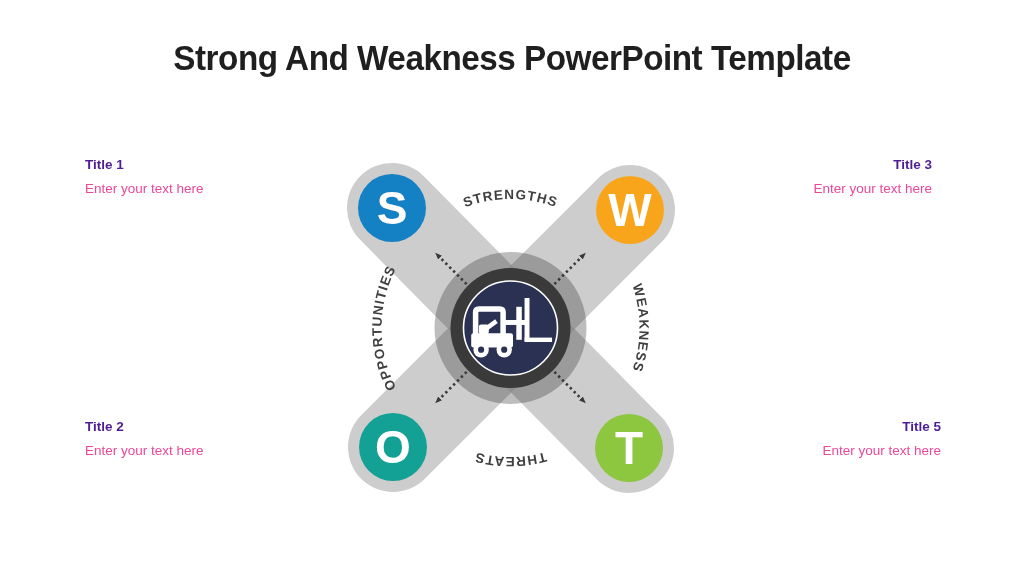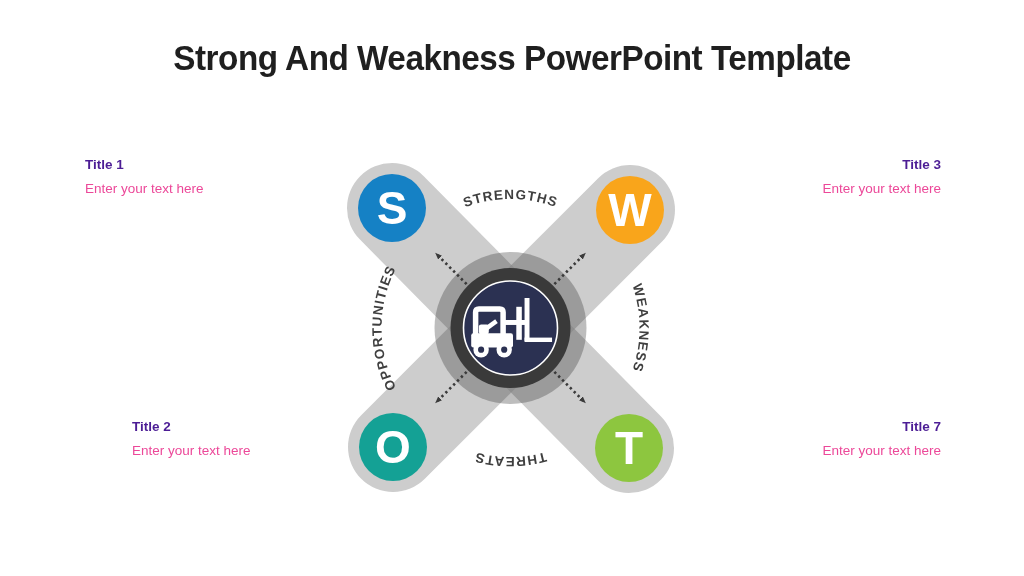--- a/index.html
+++ b/index.html
@@ -12,7 +12,7 @@
   .ph .ph-body{font-size:13.5px;color:#ec4899;line-height:15px;margin-top:9px;}
   .ph-1{left:85px;top:157px;}
   .ph-2{left:85px;top:419px;margin-left:47px;}
-  .ph-3{right:83px;top:157px;text-align:right;}
+  .ph-3{right:92px;top:157px;text-align:right;}
   .ph-4{right:83px;top:419px;text-align:right;}
   svg.diagram{position:absolute;left:330px;top:148px;}
   .letter{font-family:"Liberation Sans",sans-serif;font-size:46px;font-weight:bold;fill:#ffffff;text-anchor:middle;}

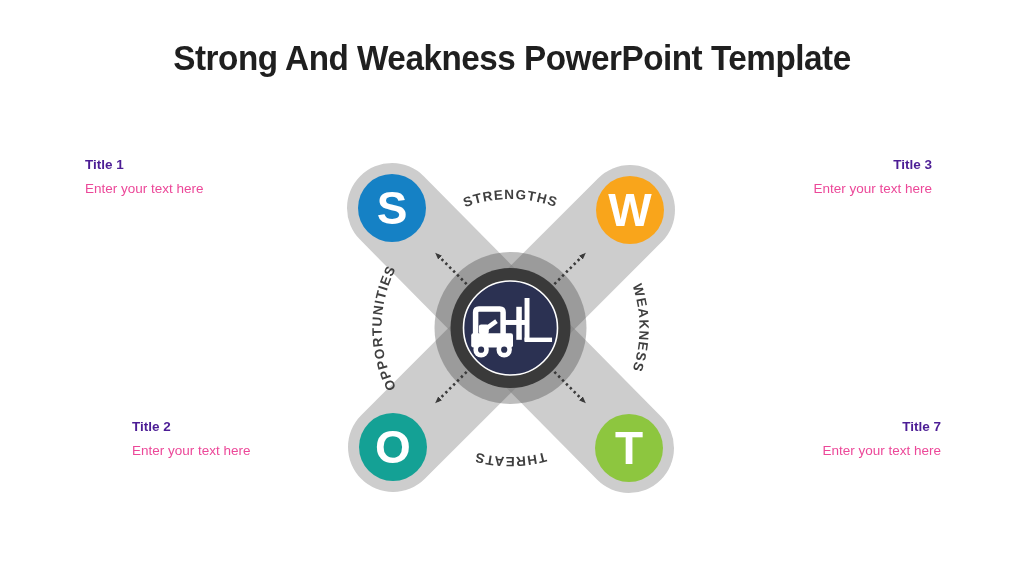--- a/index.html
+++ b/index.html
@@ -11,7 +11,7 @@
   .ph .ph-label{font-size:13.5px;font-weight:bold;color:#4c1d95;line-height:15px;}
   .ph .ph-body{font-size:13.5px;color:#ec4899;line-height:15px;margin-top:9px;}
   .ph-1{left:85px;top:157px;}
-  .ph-2{left:85px;top:419px;margin-left:47px;}
+  .ph-2{left:85px;top:419px;}
   .ph-3{right:92px;top:157px;text-align:right;}
   .ph-4{right:83px;top:419px;text-align:right;}
   svg.diagram{position:absolute;left:330px;top:148px;}

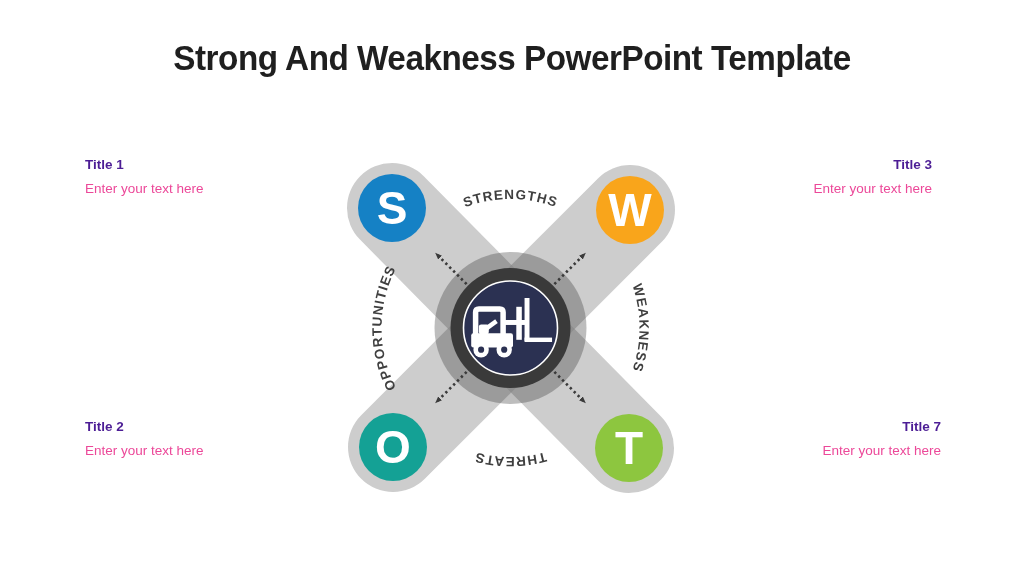--- a/index.html
+++ b/index.html
@@ -42,7 +42,7 @@
   </div>
 
   <div class="ph ph-4">
-    <div class="ph-label">Title 7</div>
+    <div class="ph-label">Title 5</div>
     <div class="ph-body">Enter your text here</div>
   </div>
 

